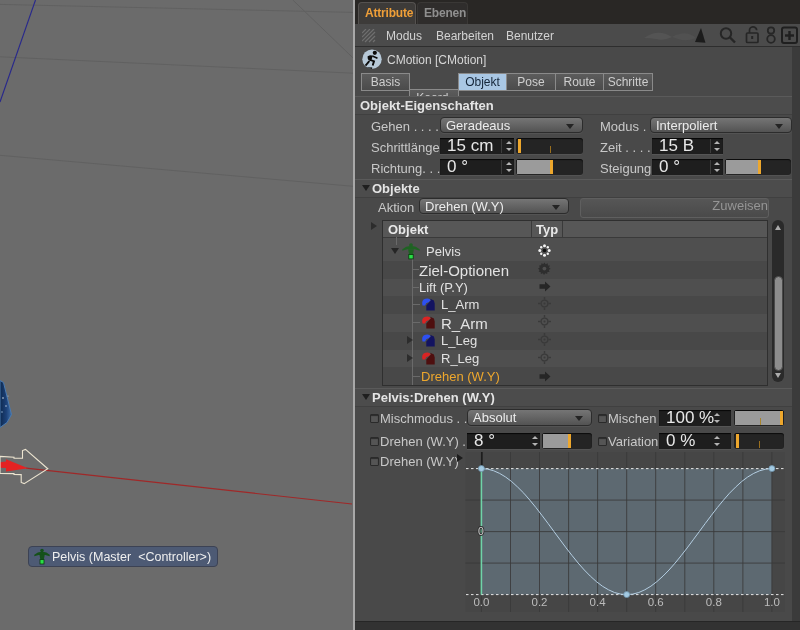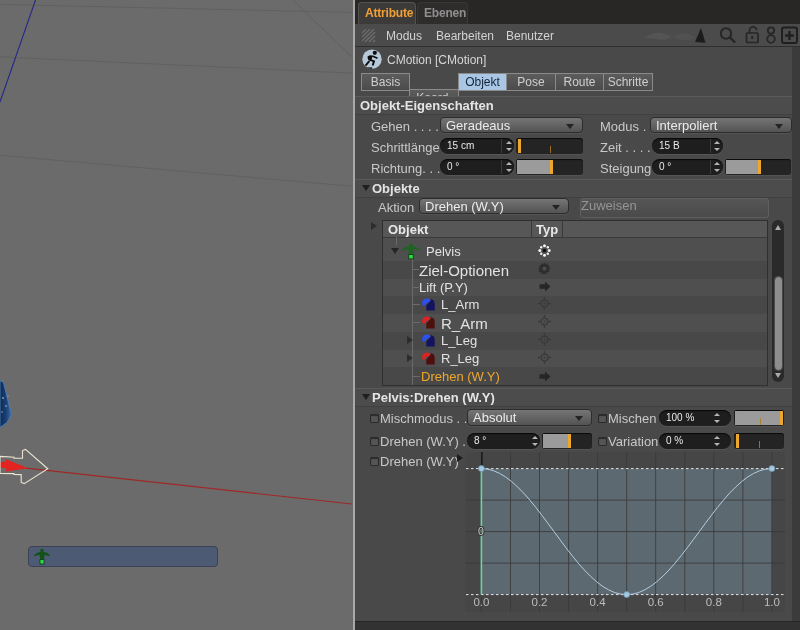--- a/index.html
+++ b/index.html
@@ -6,7 +6,7 @@
 .abs{position:absolute}
 .lbl{position:absolute;font-size:13px;color:#c8c8c8;white-space:nowrap;line-height:16px}
 .hdr{position:absolute;font-size:13px;font-weight:bold;color:#e4e4e4;white-space:nowrap}
-.fld{position:absolute;background:#1e1e1e;border-radius:8px;color:#e8e8e8;font-size:10px;
+.fld{position:absolute;background:#1e1e1e;border-radius:0;color:#e8e8e8;font-size:17px;
  line-height:16px;padding-left:7px;box-shadow:0 1px 0 rgba(255,255,255,0.07), inset 0 1px 1px rgba(0,0,0,0.8)}
 .dd{position:absolute;background:linear-gradient(#757575,#535353);border-radius:4px;color:#ececec;
  font-size:13px;line-height:15px;padding-left:5px;border:1px solid #2c2c2c;box-shadow:0 1px 0 rgba(255,255,255,0.06)}

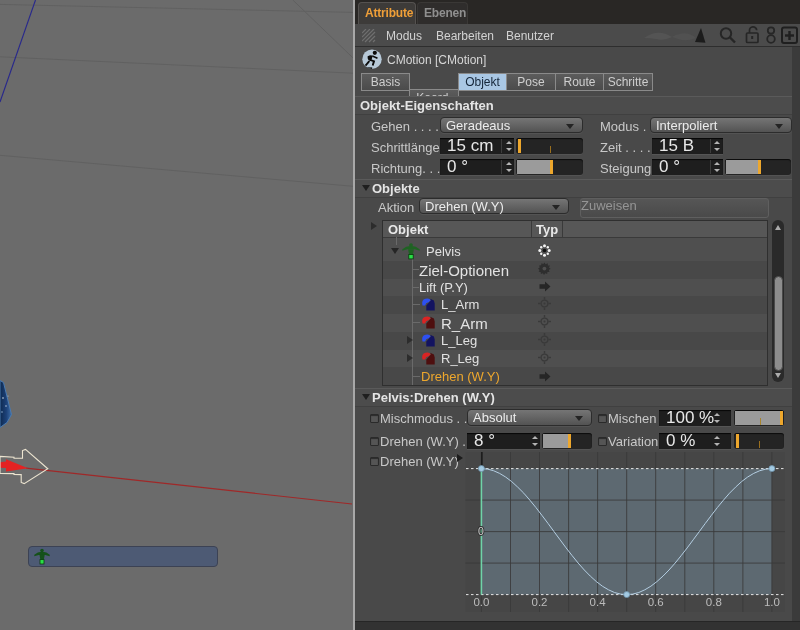--- a/index.html
+++ b/index.html
@@ -194,7 +194,7 @@
 
 <div class="lbl" style="left:378px;top:200px">Aktion</div>
 <div class="dd" style="left:419px;top:198px;width:150px;height:16px;box-sizing:border-box">Drehen (W.Y)</div>
-<div class="abs" style="left:580px;top:198px;width:189px;height:20px;background:linear-gradient(#565656,#4a4a4a);border:1px solid #5f5f5f;border-radius:3px;box-sizing:border-box;color:#959595;font-size:13px;text-align:left;line-height:14px">Zuweisen</div>
+<div class="abs" style="left:580px;top:198px;width:189px;height:20px;background:linear-gradient(#565656,#4a4a4a);border:1px solid #5f5f5f;border-radius:3px;box-sizing:border-box;color:#959595;font-size:13px;text-align:right;line-height:14px">Zuweisen</div>
 
 <div class="tri-r" style="left:371px;top:222px;border-left-color:#2c2c2c"></div>
 <div class="abs" style="left:382px;top:220px;width:386px;height:166px;background:#4f4f4f;border:1px solid #2f2f2f;box-sizing:border-box;overflow:hidden">

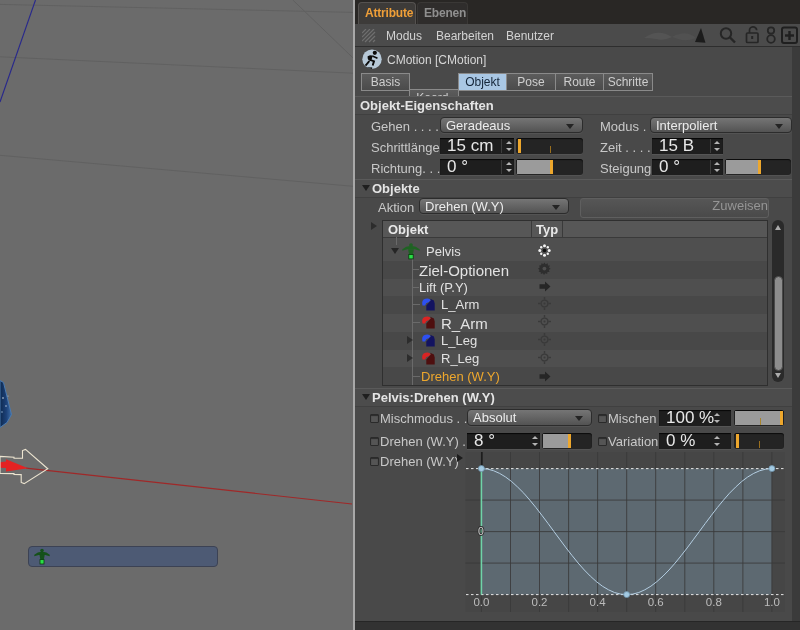--- a/index.html
+++ b/index.html
@@ -65,6 +65,7 @@
  <polygon points="5.5,6.8 10.7,6.8 9.8,12 6.4,12" fill="#15511a"></polygon>
  <rect x="6" y="11.6" width="4" height="4.4" fill="#2ade46" stroke="#0b3a0e" stroke-width="0.8"></rect>
 </svg>
+<div class="abs" style="left:52px;top:550px;font-size:12.5px;color:#efefef;white-space:nowrap">Pelvis (Master &nbsp;&lt;Controller&gt;)</div>
 
 <div class="abs" style="left:353px;top:0;width:2px;height:630px;background:#a8a8a8"></div>
 

